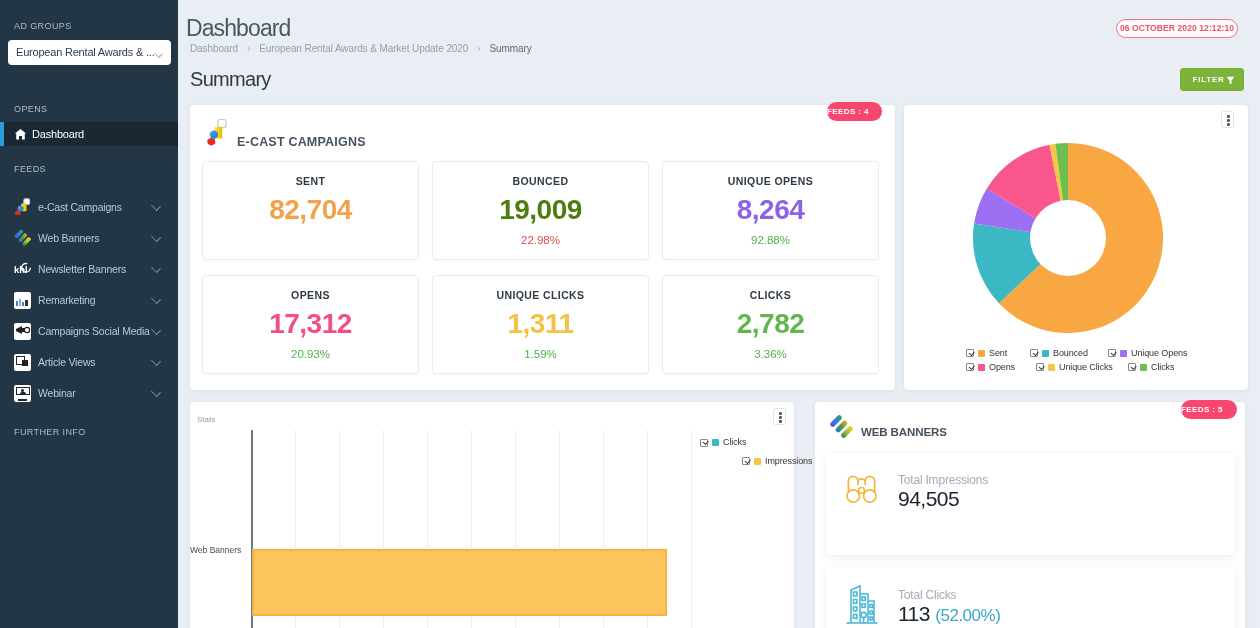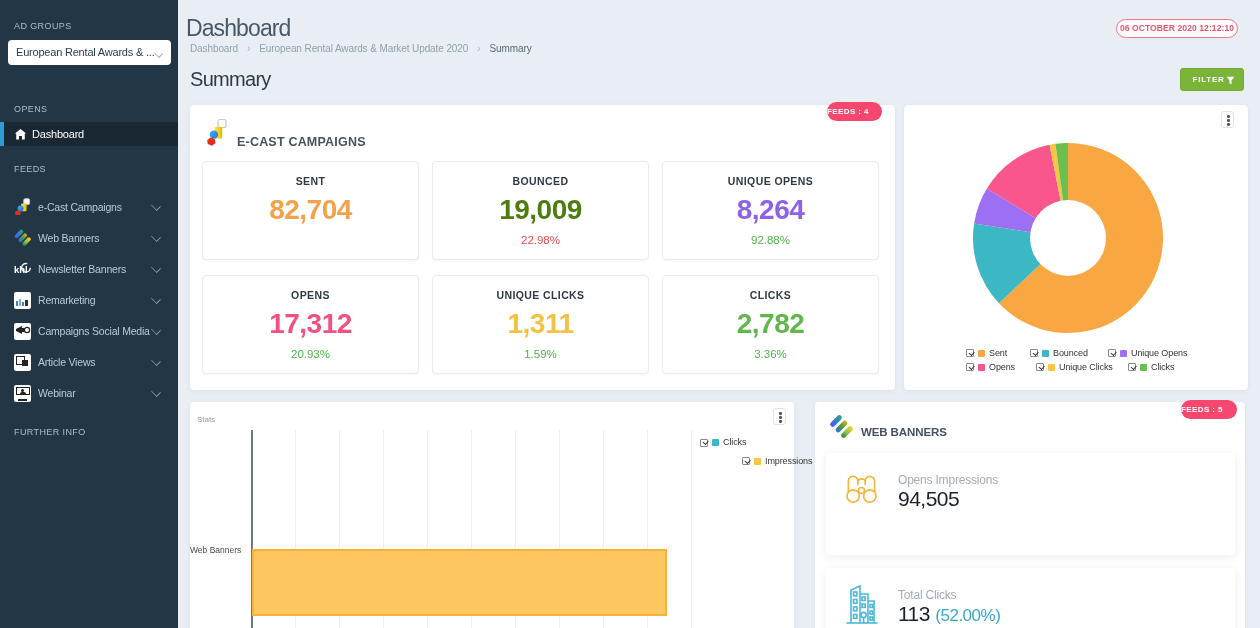--- a/index.html
+++ b/index.html
@@ -300,7 +300,7 @@
       <path d="M29.6,21.5 V11 a4.7,4.7 0 0 0 -9.4,0 V14.5"></path>
       <path d="M12.8,12 a3.7,3.2 0 0 1 7.4,0"></path>
     </svg>
-    <div class="t1">Opens Impressions</div>
+    <div class="t1">Total Impressions</div>
     <div class="t2">94,505</div>
   </div>
   <div class="ibox" style="top:166px;height:80px;">

